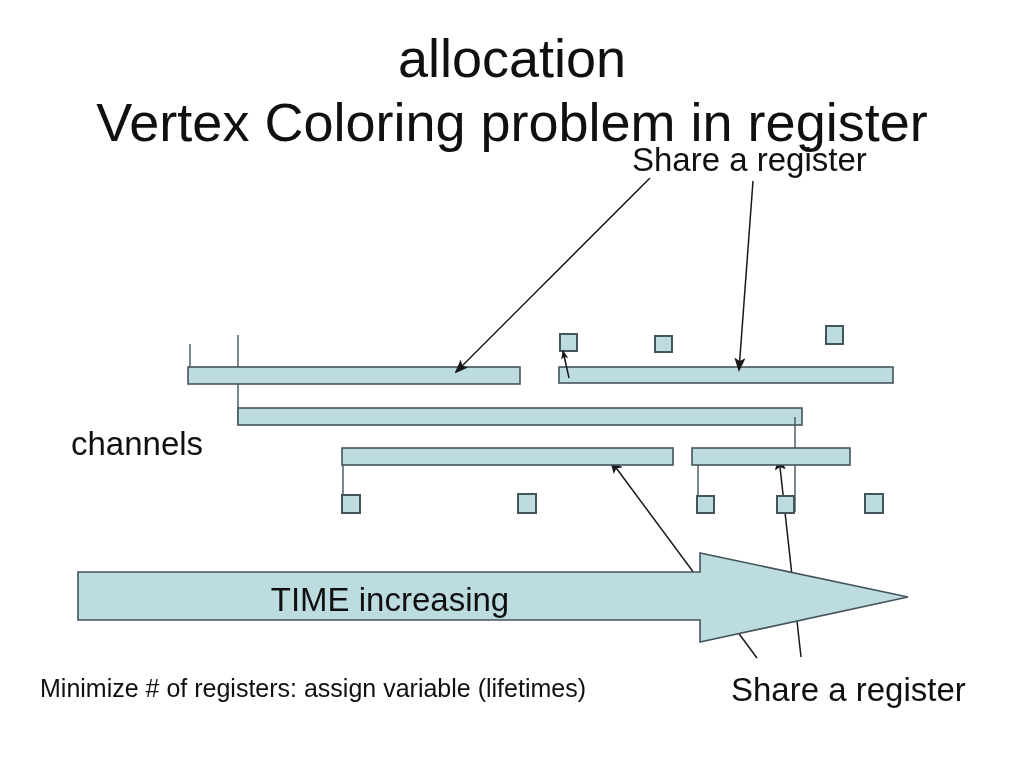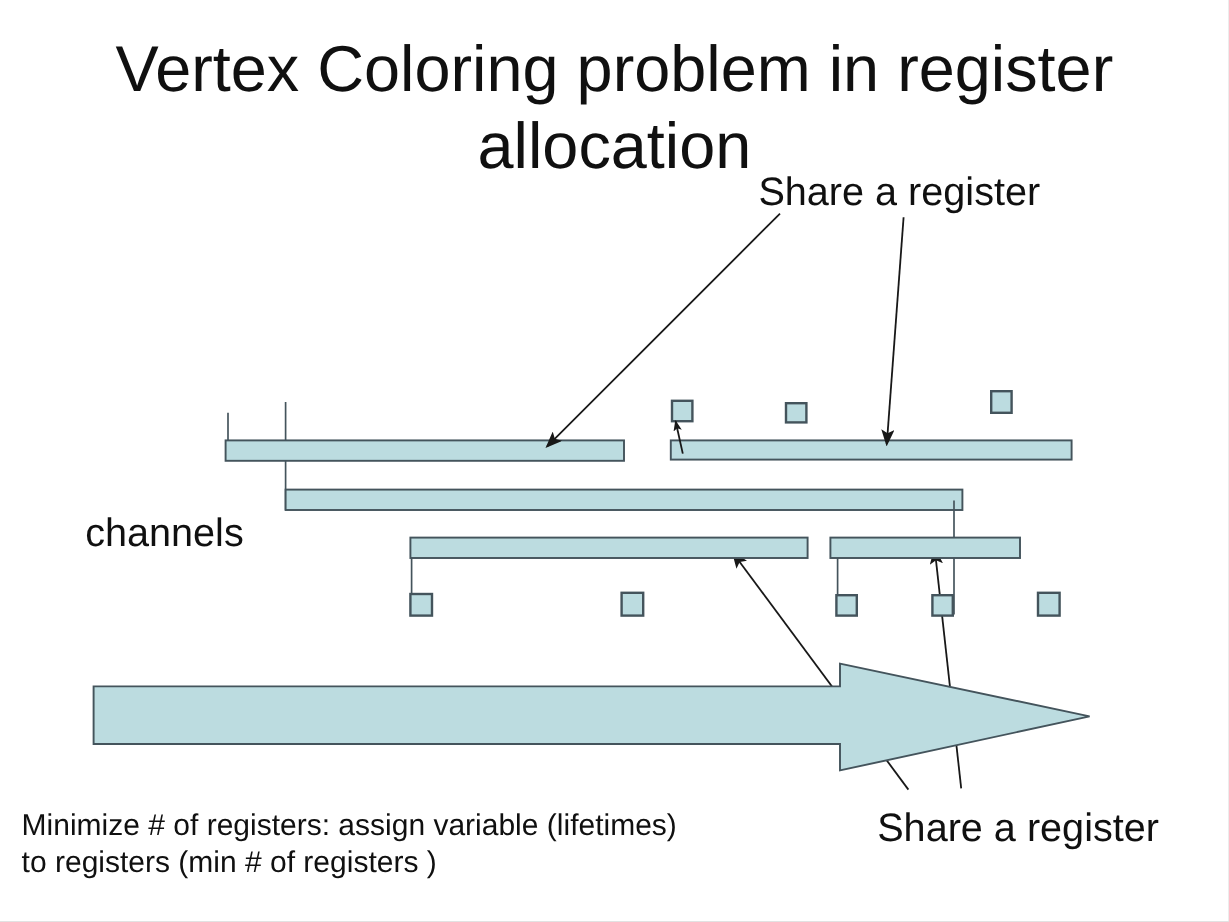--- a/index.html
+++ b/index.html
@@ -79,8 +79,8 @@
   </svg>
 
   <div class="txt title">
+    <div>allocation</div>
     <div>Vertex Coloring problem in register</div>
-    <div>allocation</div>
   </div>
 
   <div class="txt label" style="left:632px;top:145px;">Share a register</div>

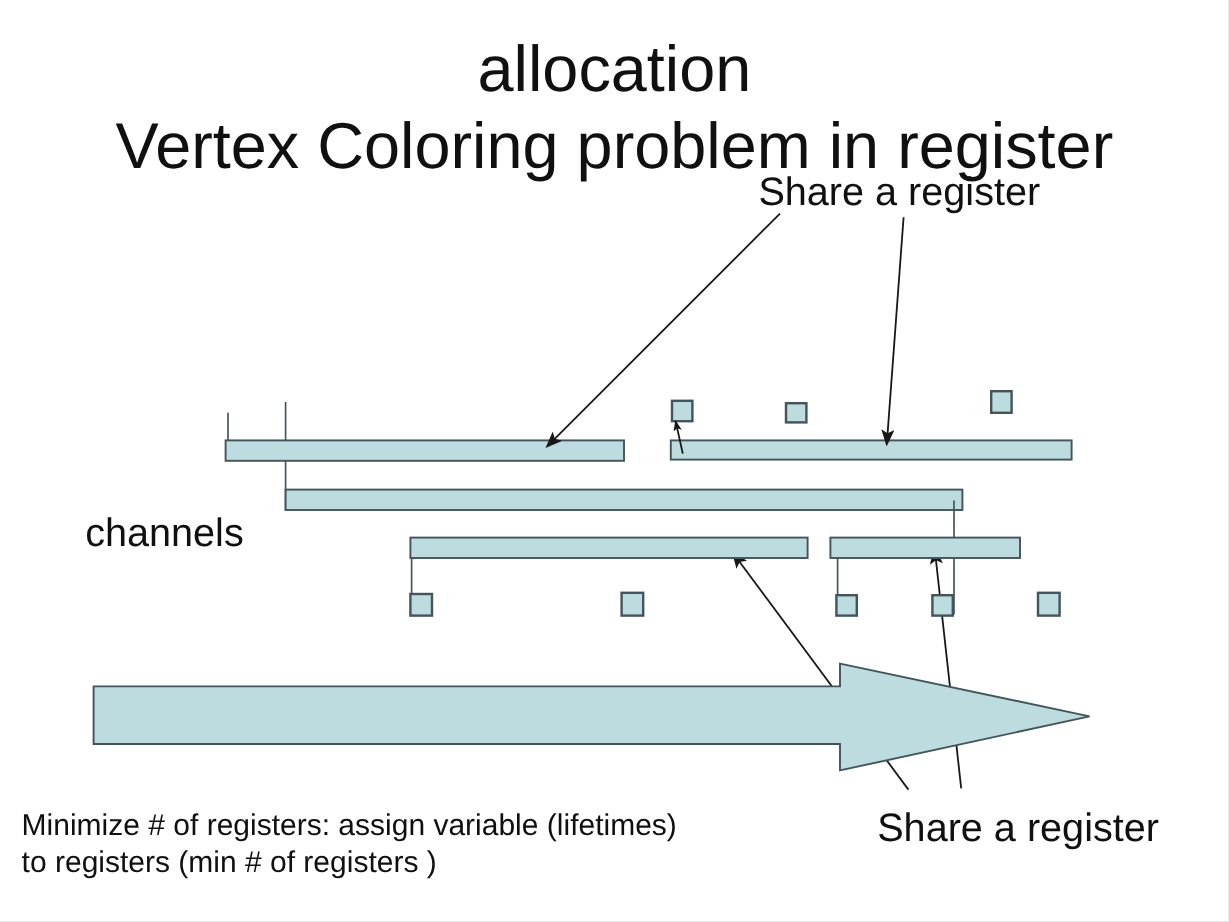--- a/index.html
+++ b/index.html
@@ -87,6 +87,7 @@
 
   <div class="txt label" style="left:44px;top:429px;margin-left:27px;">channels</div>
 
+  <div class="txt label" style="left:78px;top:585px;width:624px;text-align:center;">TIME increasing</div>
 
   <div class="txt note" style="left:18px;top:673px;">
     <div>Minimize # of registers: assign variable (lifetimes)</div>

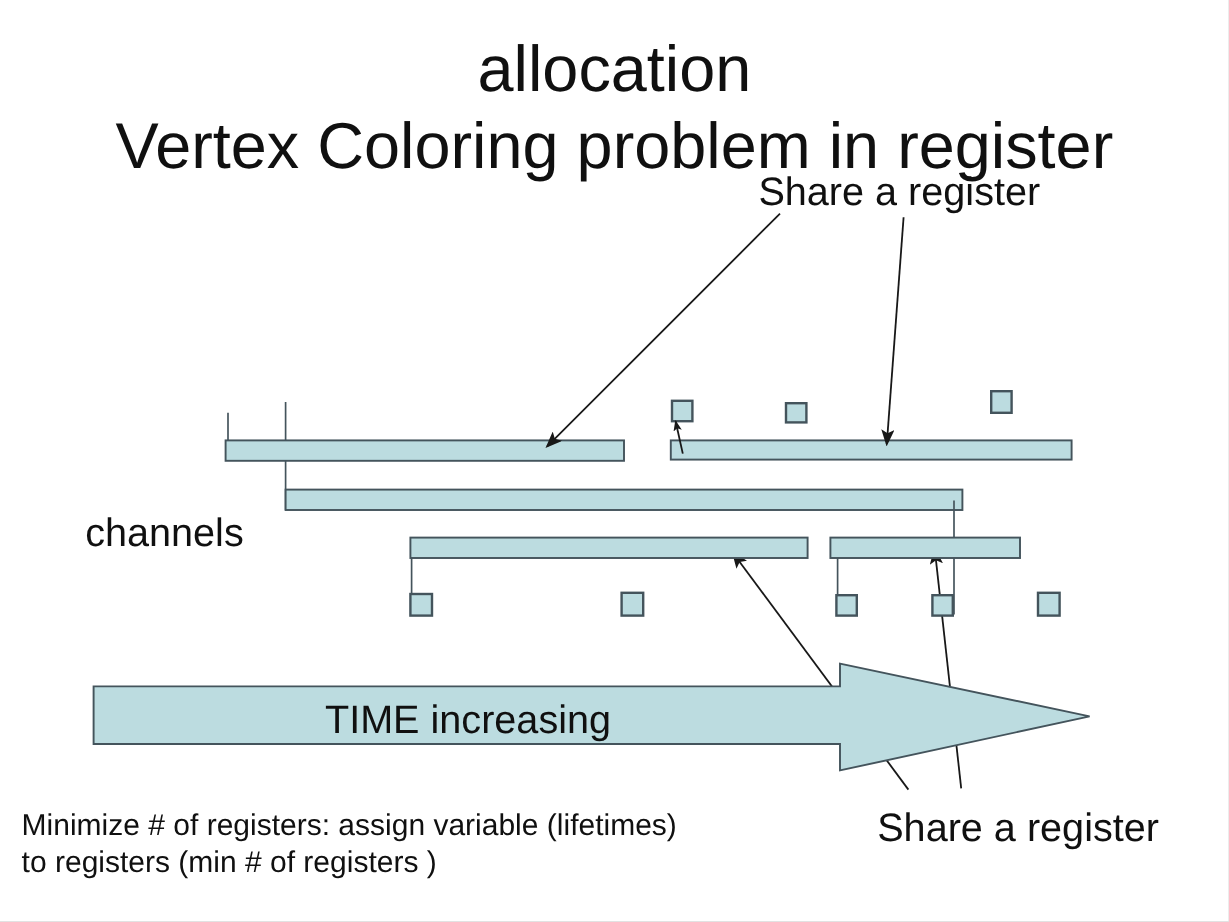--- a/index.html
+++ b/index.html
@@ -89,7 +89,7 @@
 
   <div class="txt label" style="left:78px;top:585px;width:624px;text-align:center;">TIME increasing</div>
 
-  <div class="txt note" style="left:18px;top:673px;">
+  <div class="txt note" style="left:40px;top:673px;">
     <div>Minimize # of registers: assign variable (lifetimes)</div>
     <div>to registers (min # of registers )</div>
   </div>

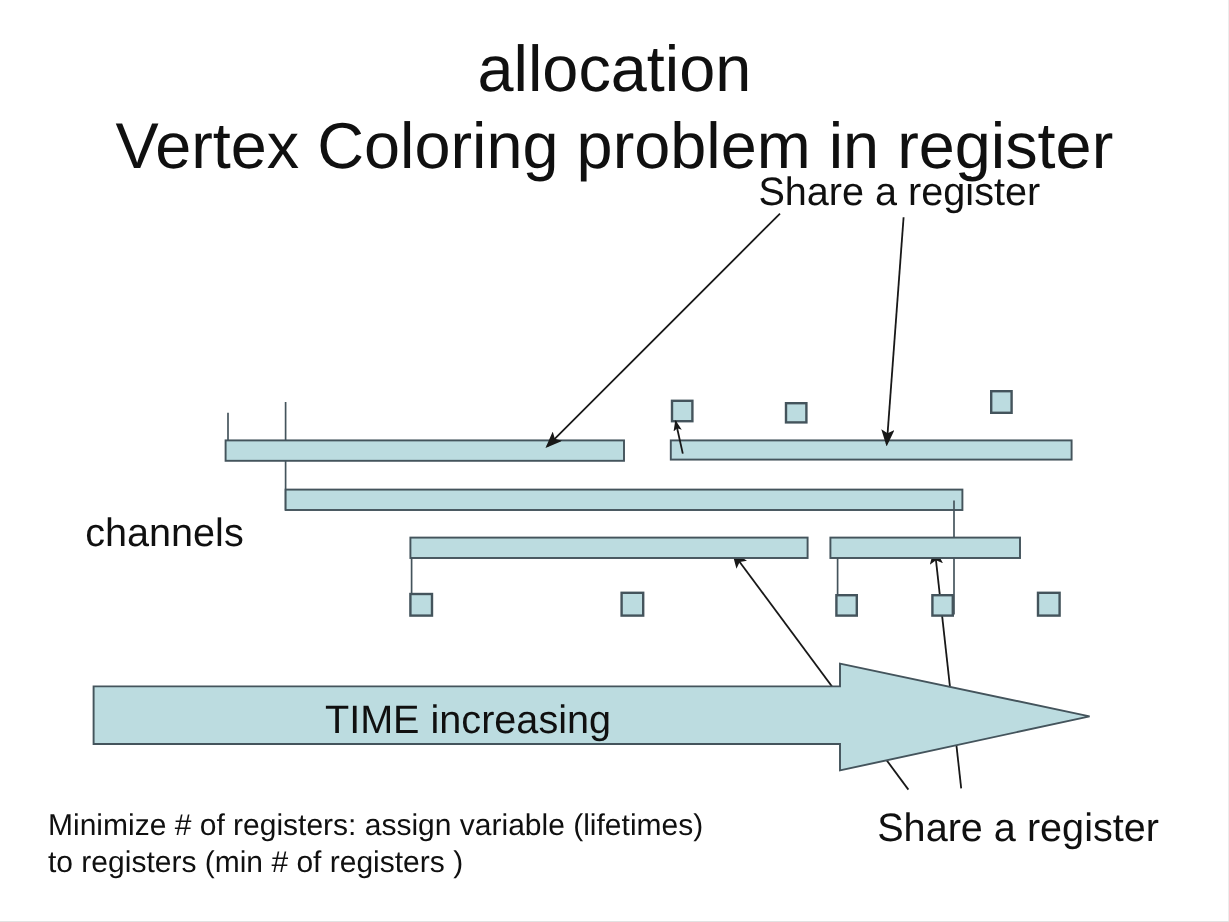--- a/index.html
+++ b/index.html
@@ -91,7 +91,6 @@
 
   <div class="txt note" style="left:40px;top:673px;">
     <div>Minimize # of registers: assign variable (lifetimes)</div>
-    <div>to registers (min # of registers )</div>
   </div>
 
   <div class="txt label" style="left:731px;top:675px;">Share a register</div>

